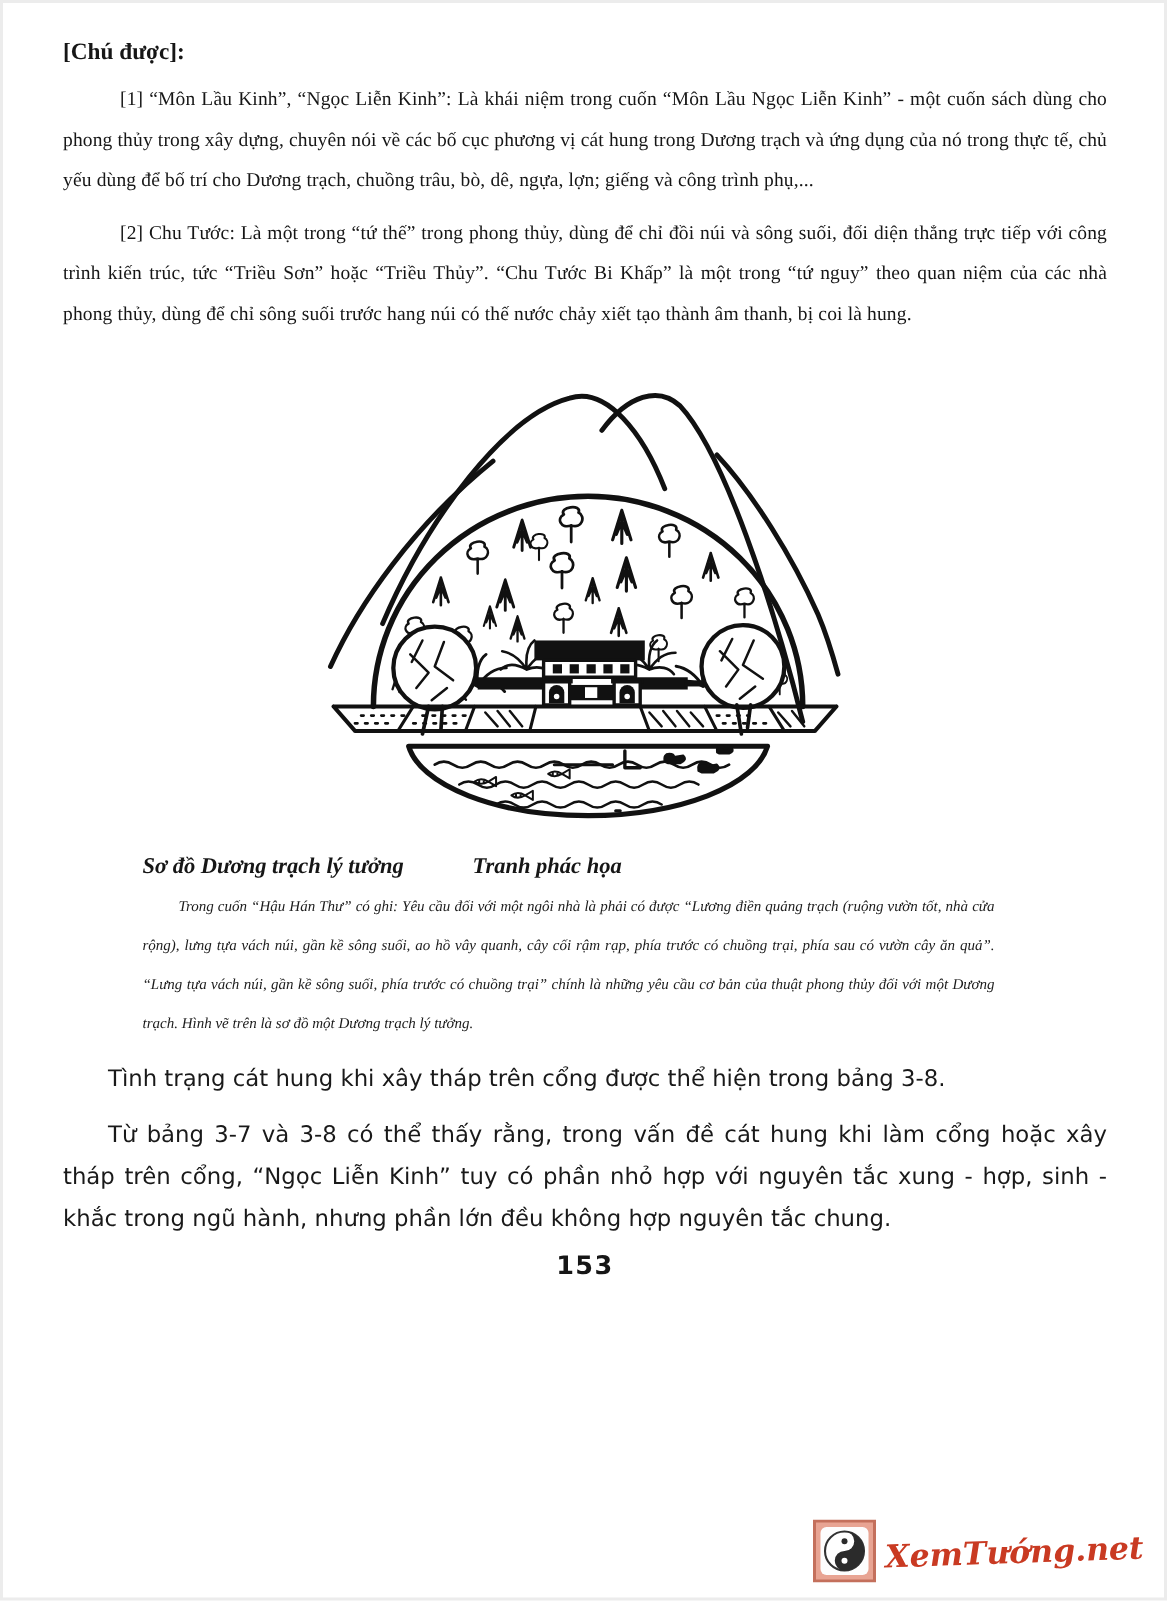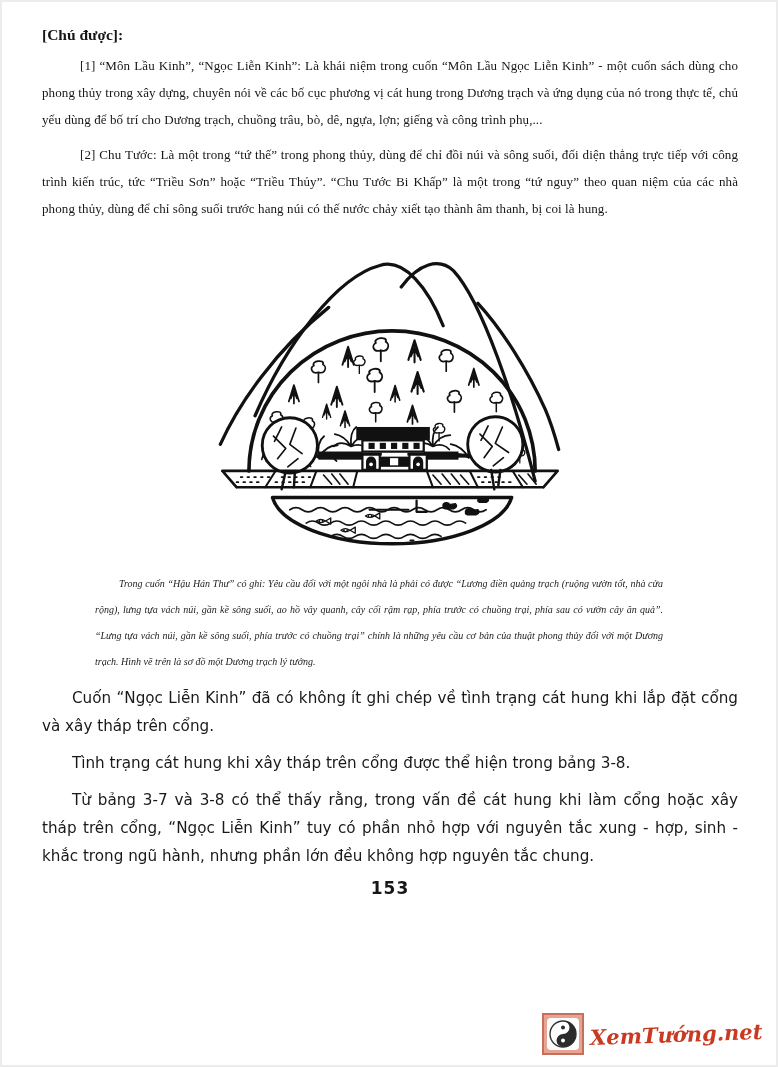--- a/index.html
+++ b/index.html
@@ -180,6 +180,10 @@
       </g>
     </svg>
 
+    <div class="caption-row" style="text-align:left;">
+      <span class="cap1">Sơ đồ Dương trạch lý tưởng</span>
+      <span class="cap2">Tranh phác họa</span>
+    </div>
     <p class="figure-quote">Trong cuốn “Hậu Hán Thư” có ghi: Yêu cầu đối với một ngôi nhà là phải có được “Lương điền quảng trạch (ruộng vườn tốt, nhà cửa rộng), lưng tựa vách núi, gần kề sông suối, ao hồ vây quanh, cây cối rậm rạp, phía trước có chuồng trại, phía sau có vườn cây ăn quả”. “Lưng tựa vách núi, gần kề sông suối, phía trước có chuồng trại” chính là những yêu cầu cơ bản của thuật phong thủy đối với một Dương trạch. Hình vẽ trên là sơ đồ một Dương trạch lý tưởng.</p>
   </div>
 

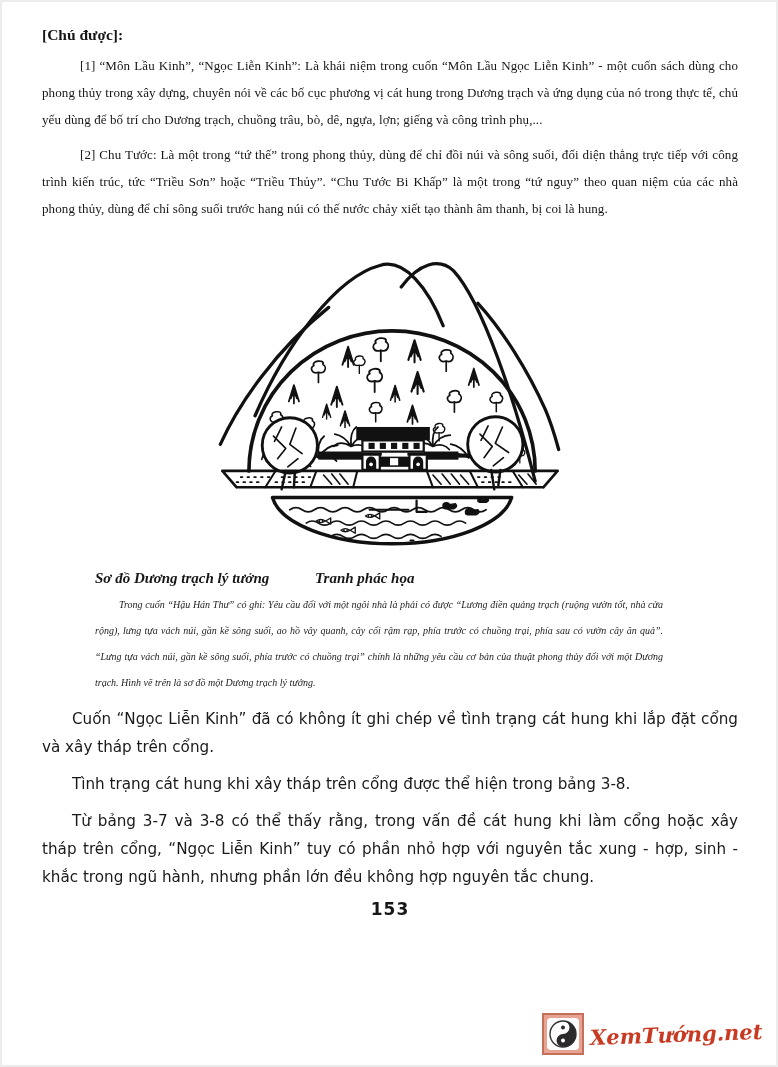--- a/index.html
+++ b/index.html
@@ -188,7 +188,6 @@
   </div>
 
   <div class="expl">
-    <p class="expl-p">Cuốn “Ngọc Liễn Kinh” đã có không ít ghi chép về tình trạng cát hung khi lắp đặt cổng và xây tháp trên cổng.</p>
     <p class="expl-p">Tình trạng cát hung khi xây tháp trên cổng được thể hiện trong bảng 3-8.</p>
     <p class="expl-p">Từ bảng 3-7 và 3-8 có thể thấy rằng, trong vấn đề cát hung khi làm cổng hoặc xây tháp trên cổng, “Ngọc Liễn Kinh” tuy có phần nhỏ hợp với nguyên tắc xung - hợp, sinh - khắc trong ngũ hành, nhưng phần lớn đều không hợp nguyên tắc chung.</p>
   </div>

